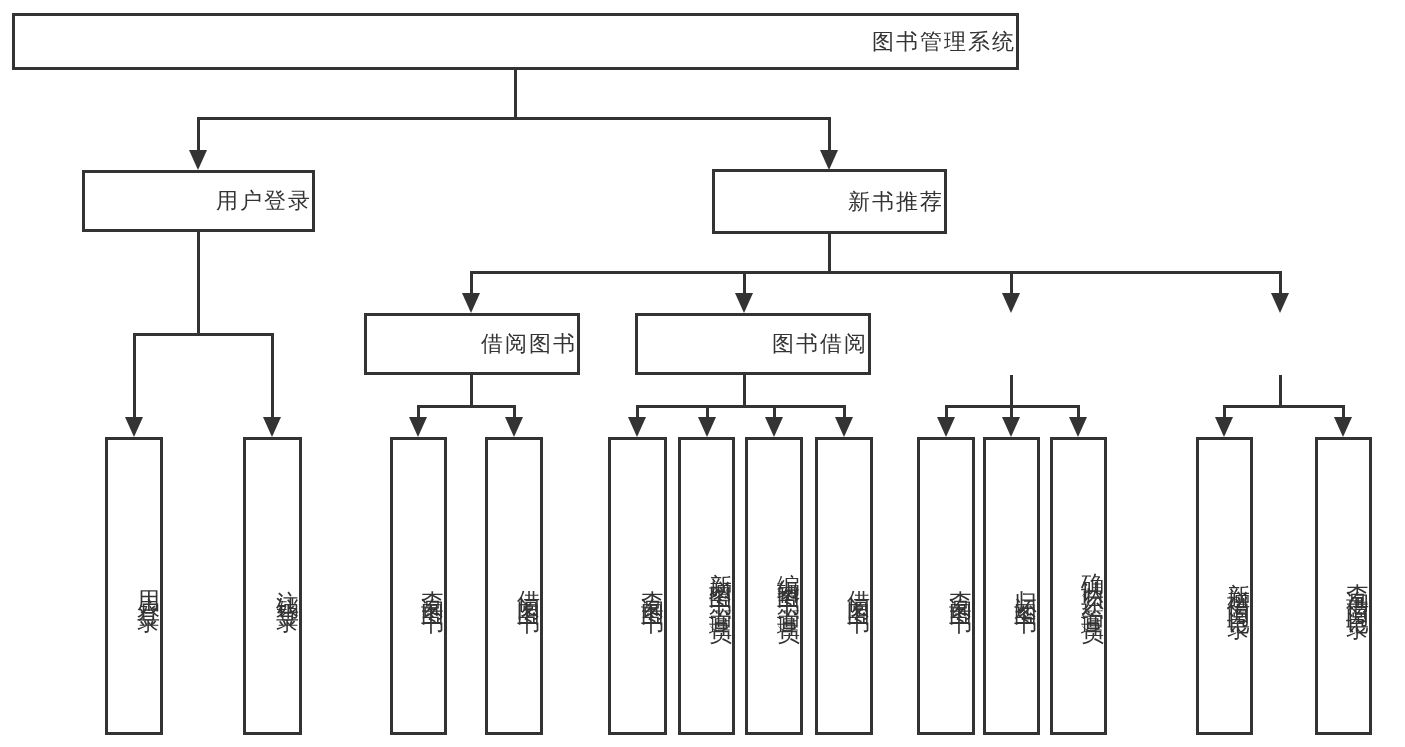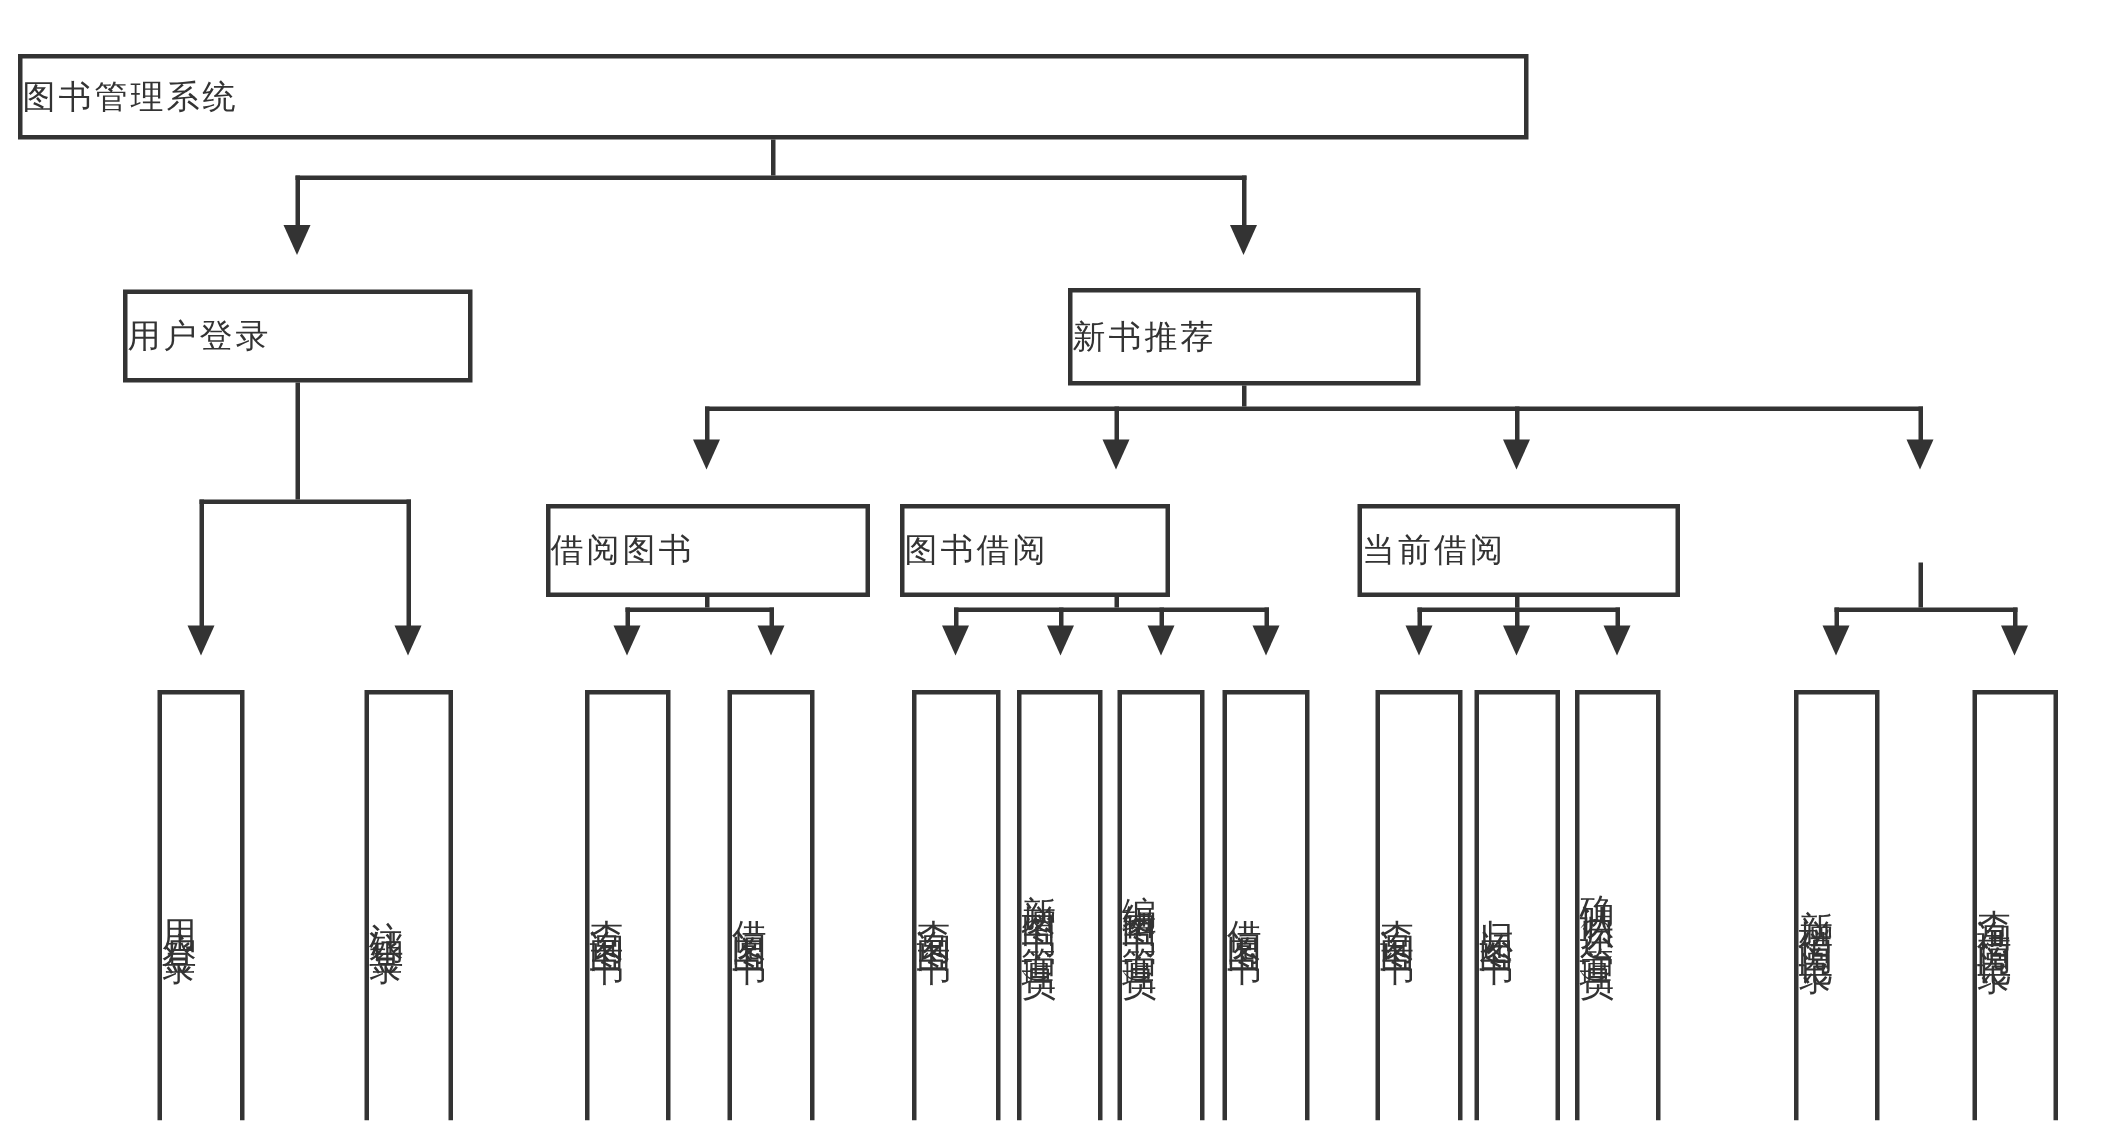--- a/index.html
+++ b/index.html
@@ -25,8 +25,7 @@
     background: #ffffff;
     display: flex;
     align-items: center;
-    justify-content: flex-start;
-    margin-top: 23px;
+    justify-content: flex-end;
   }
   .hbox span {
     font-size: 22px;

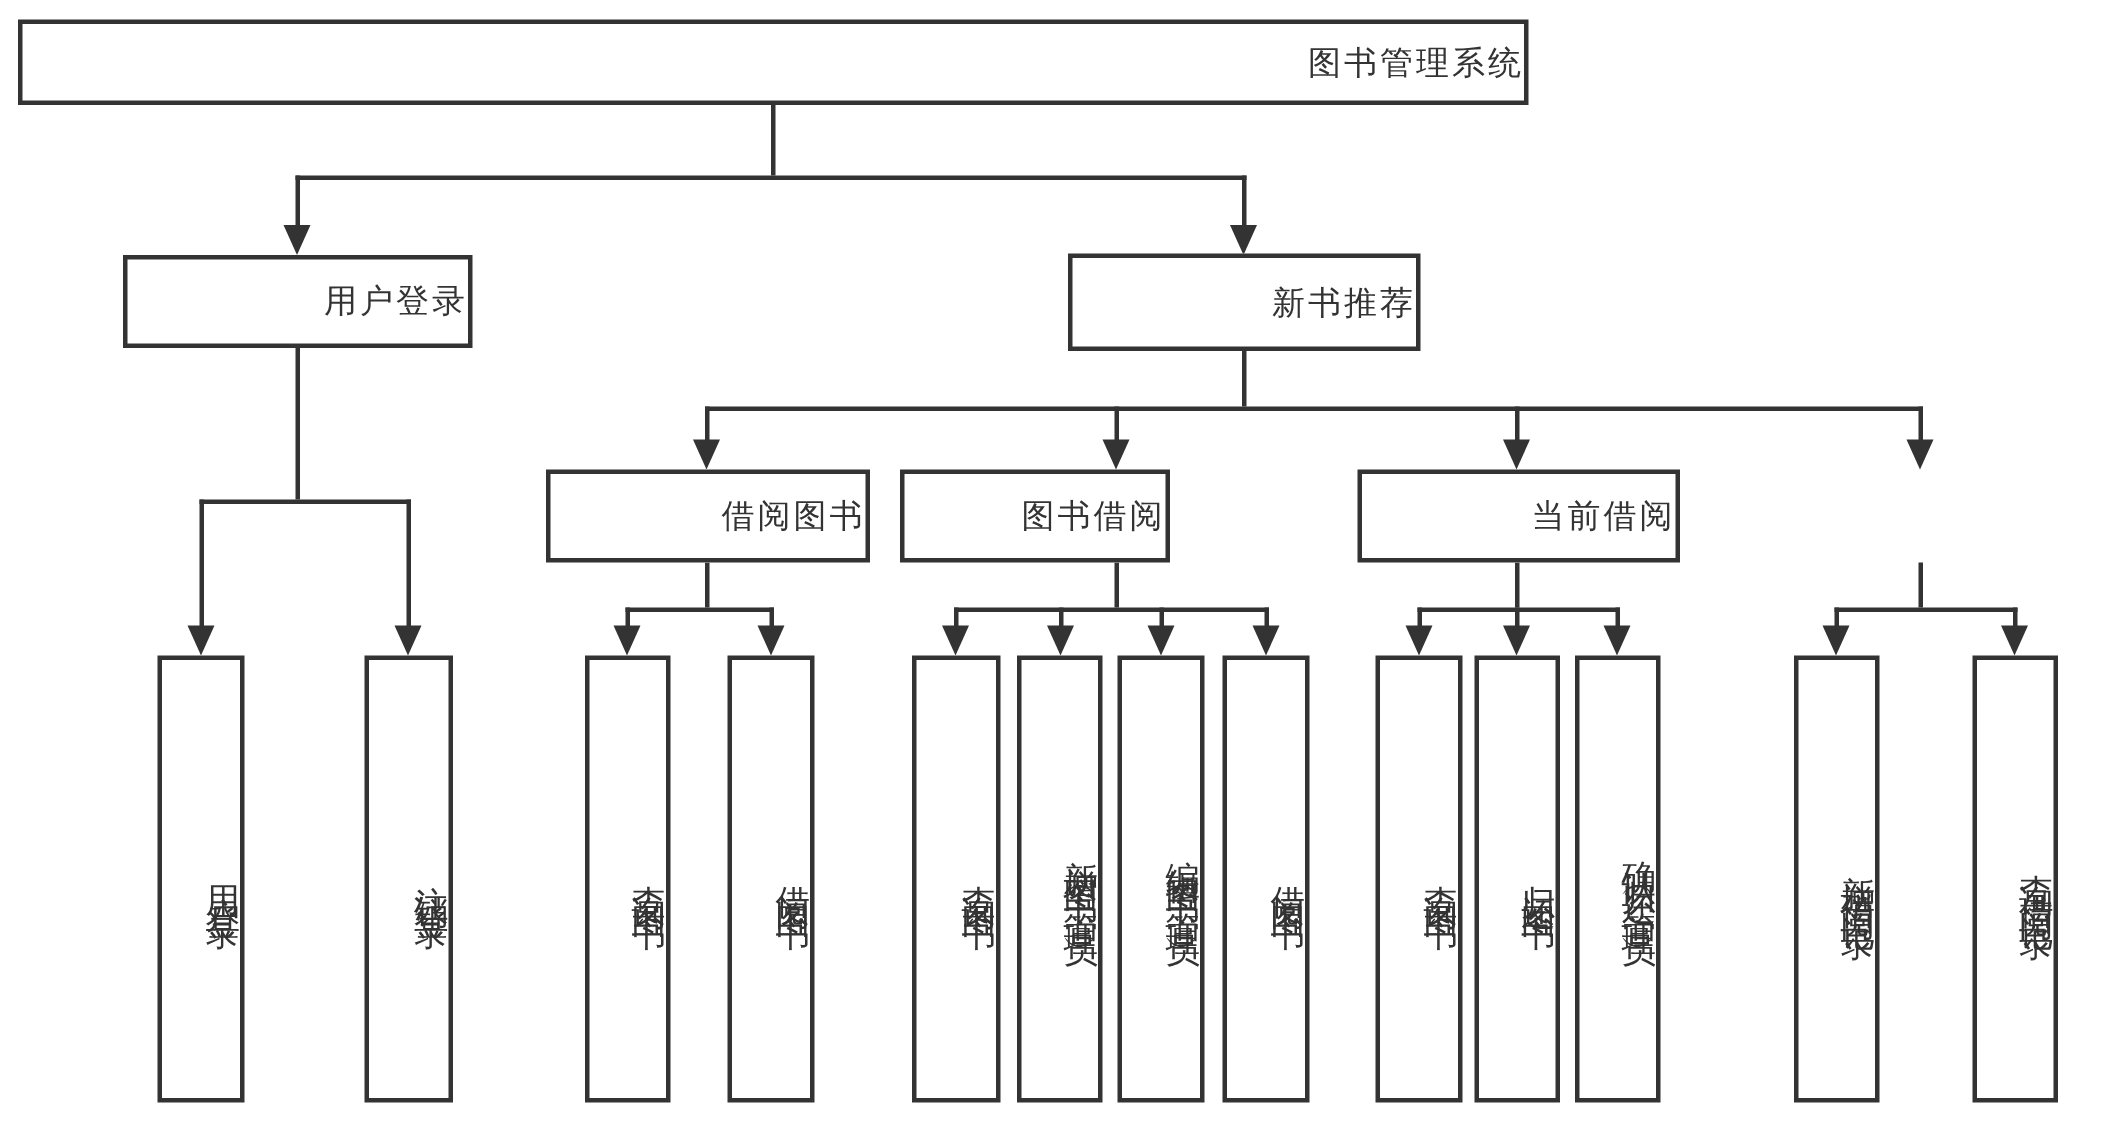--- a/index.html
+++ b/index.html
@@ -144,7 +144,7 @@
   <div class="box hbox" style="left:364px;top:313px;width:216px;height:62px">
     <span>借阅图书</span>
   </div>
-  <div class="box hbox" style="left:600px;top:313px;width:180px;height:62px">
+  <div class="box hbox" style="left:635px;top:313px;width:236px;height:62px">
     <span>图书借阅</span>
   </div>
   <div class="box hbox" style="left:905px;top:313px;width:215px;height:62px">

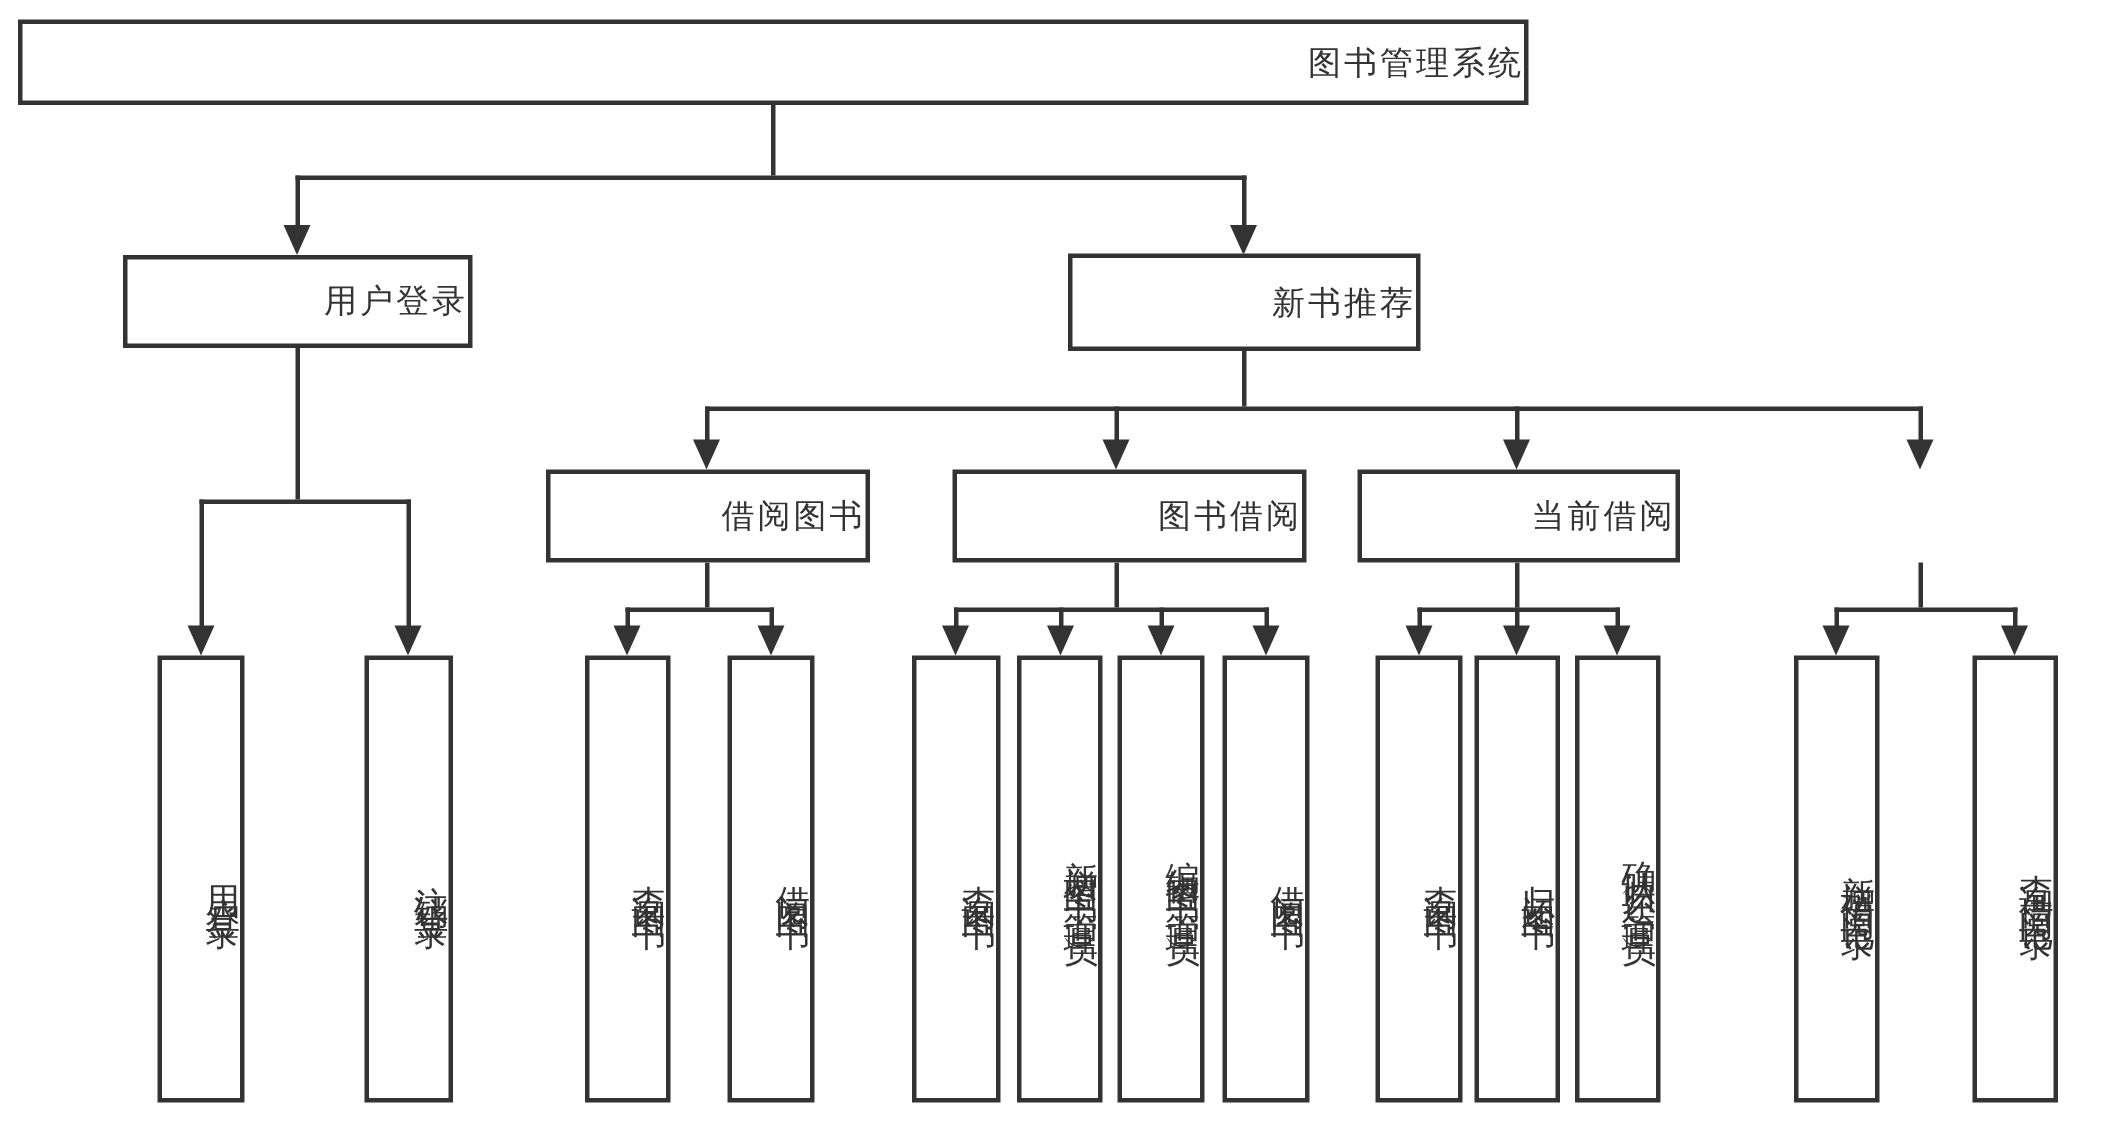--- a/index.html
+++ b/index.html
@@ -147,9 +147,6 @@
   <div class="box hbox" style="left:635px;top:313px;width:236px;height:62px">
     <span>图书借阅</span>
   </div>
-  <div class="box hbox" style="left:905px;top:313px;width:215px;height:62px">
-    <span>当前借阅</span>
-  </div>
 
   <div class="box vbox" style="left:105px;top:437px;width:58px;height:298px">
     <span>用户登录</span>

